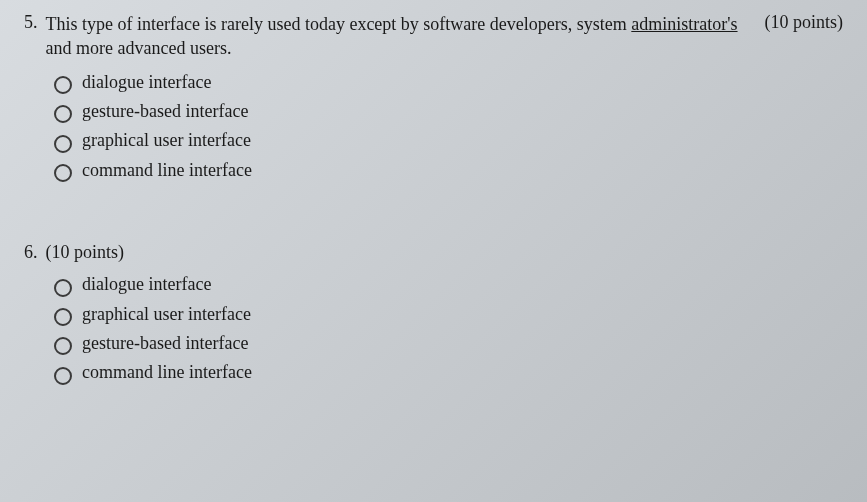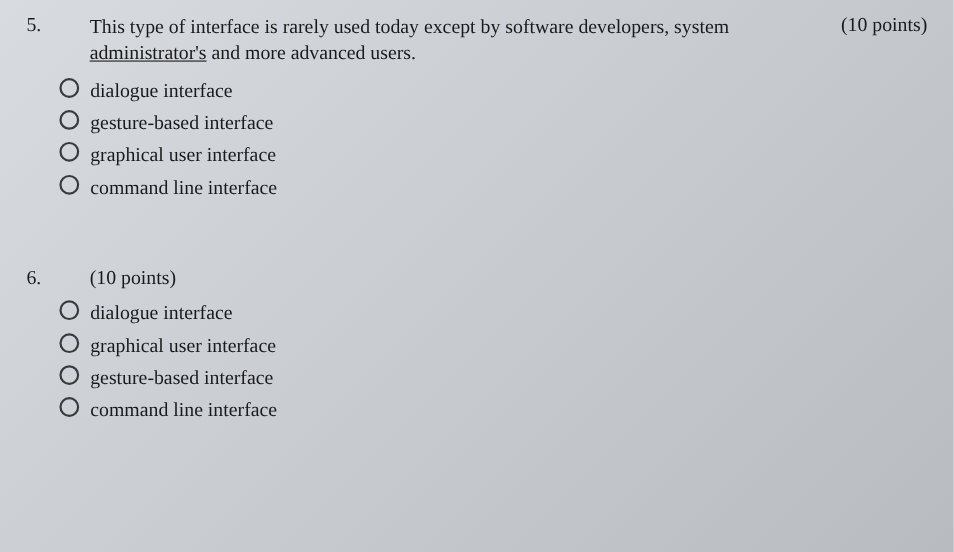--- a/index.html
+++ b/index.html
@@ -30,7 +30,6 @@
       justify-content: space-between;
       align-items: flex-start;
       gap: 20px;
-      margin-left: 36px;
     }
     .question-text {
       flex: 1;

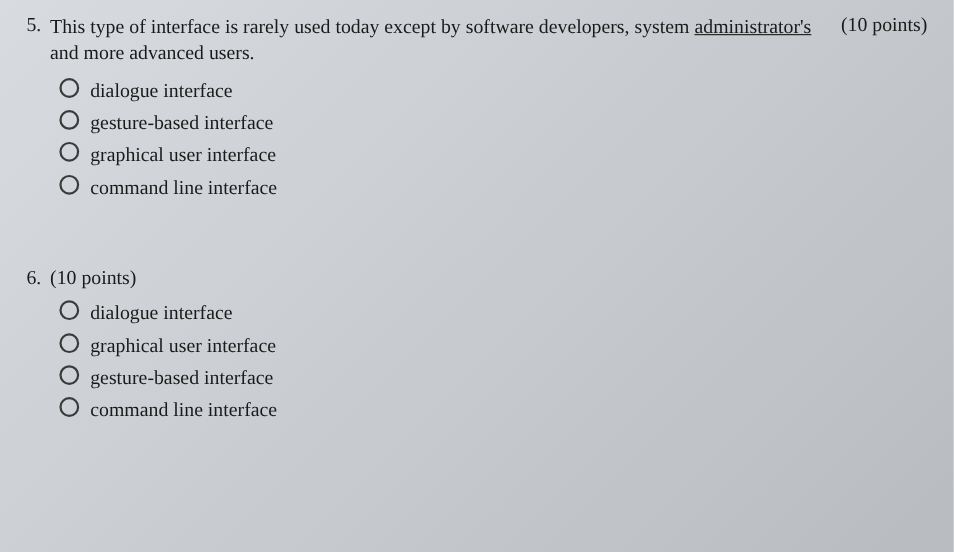--- a/index.html
+++ b/index.html
@@ -48,7 +48,7 @@
     }
     .option-row {
       display: flex;
-      align-items: flex-start;
+      align-items: flex-end;
       gap: 10px;
       margin-bottom: 6px;
     }

